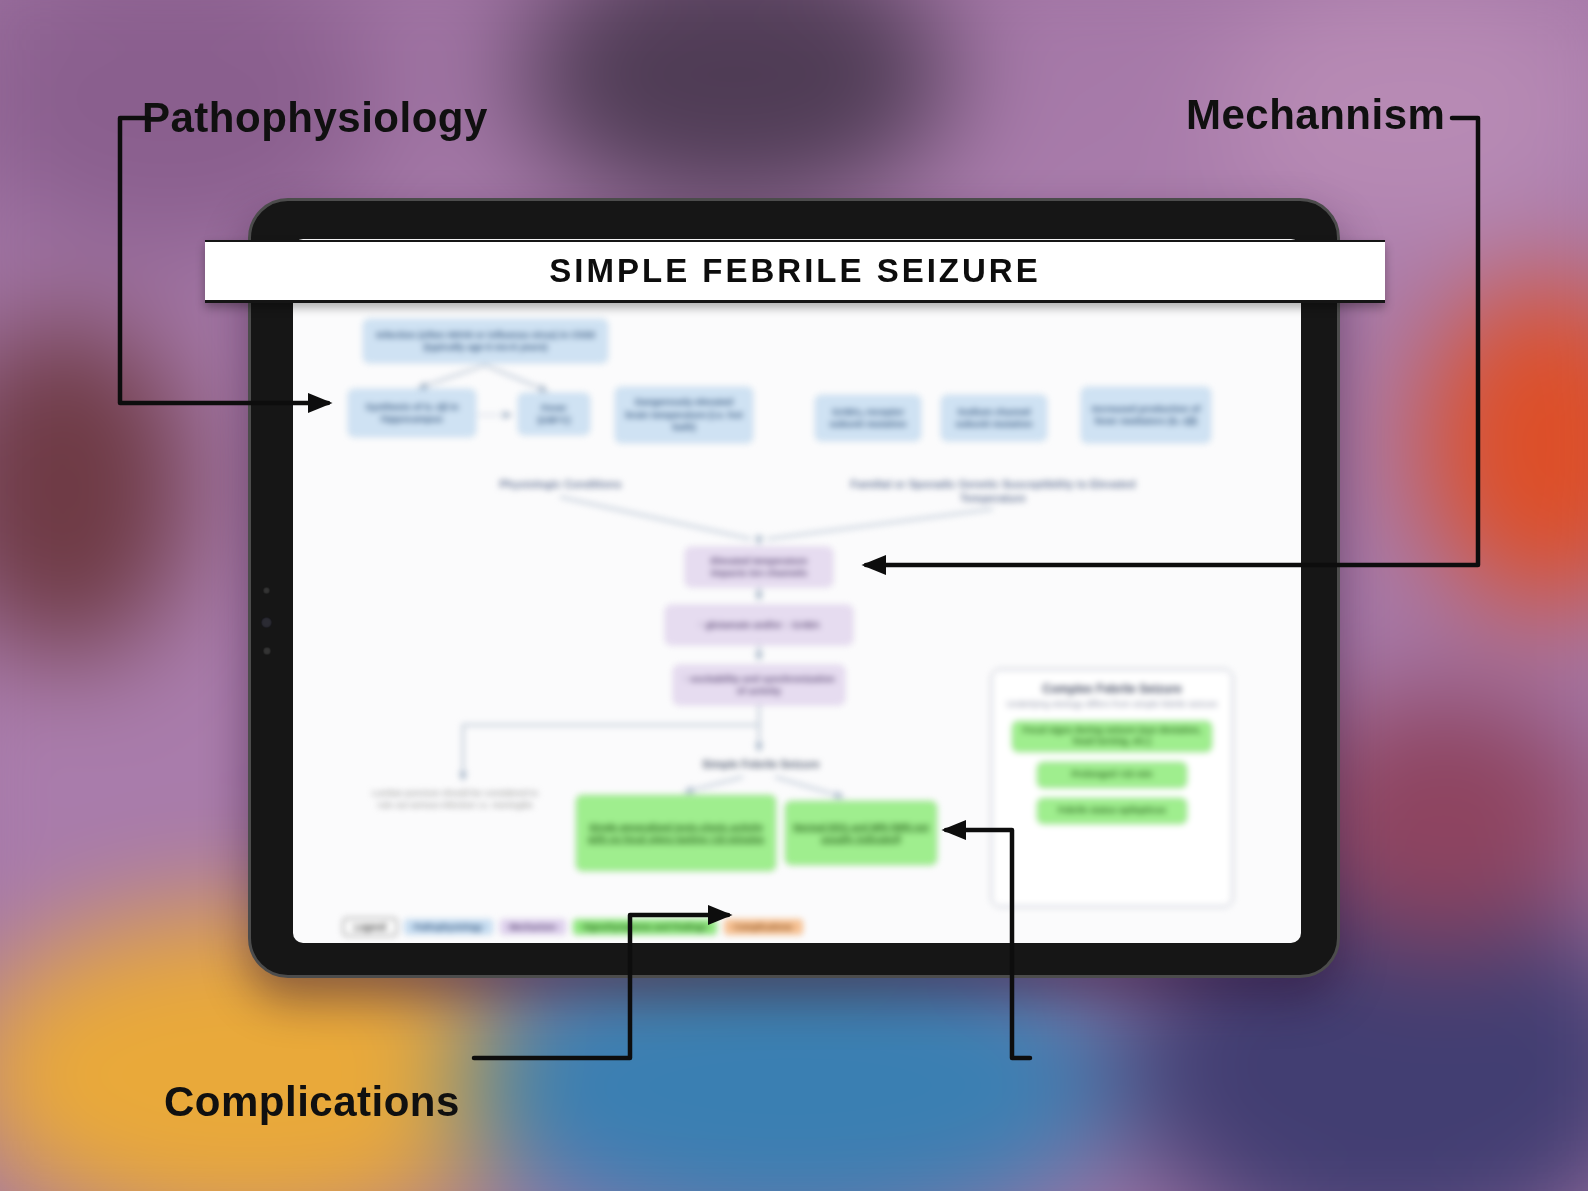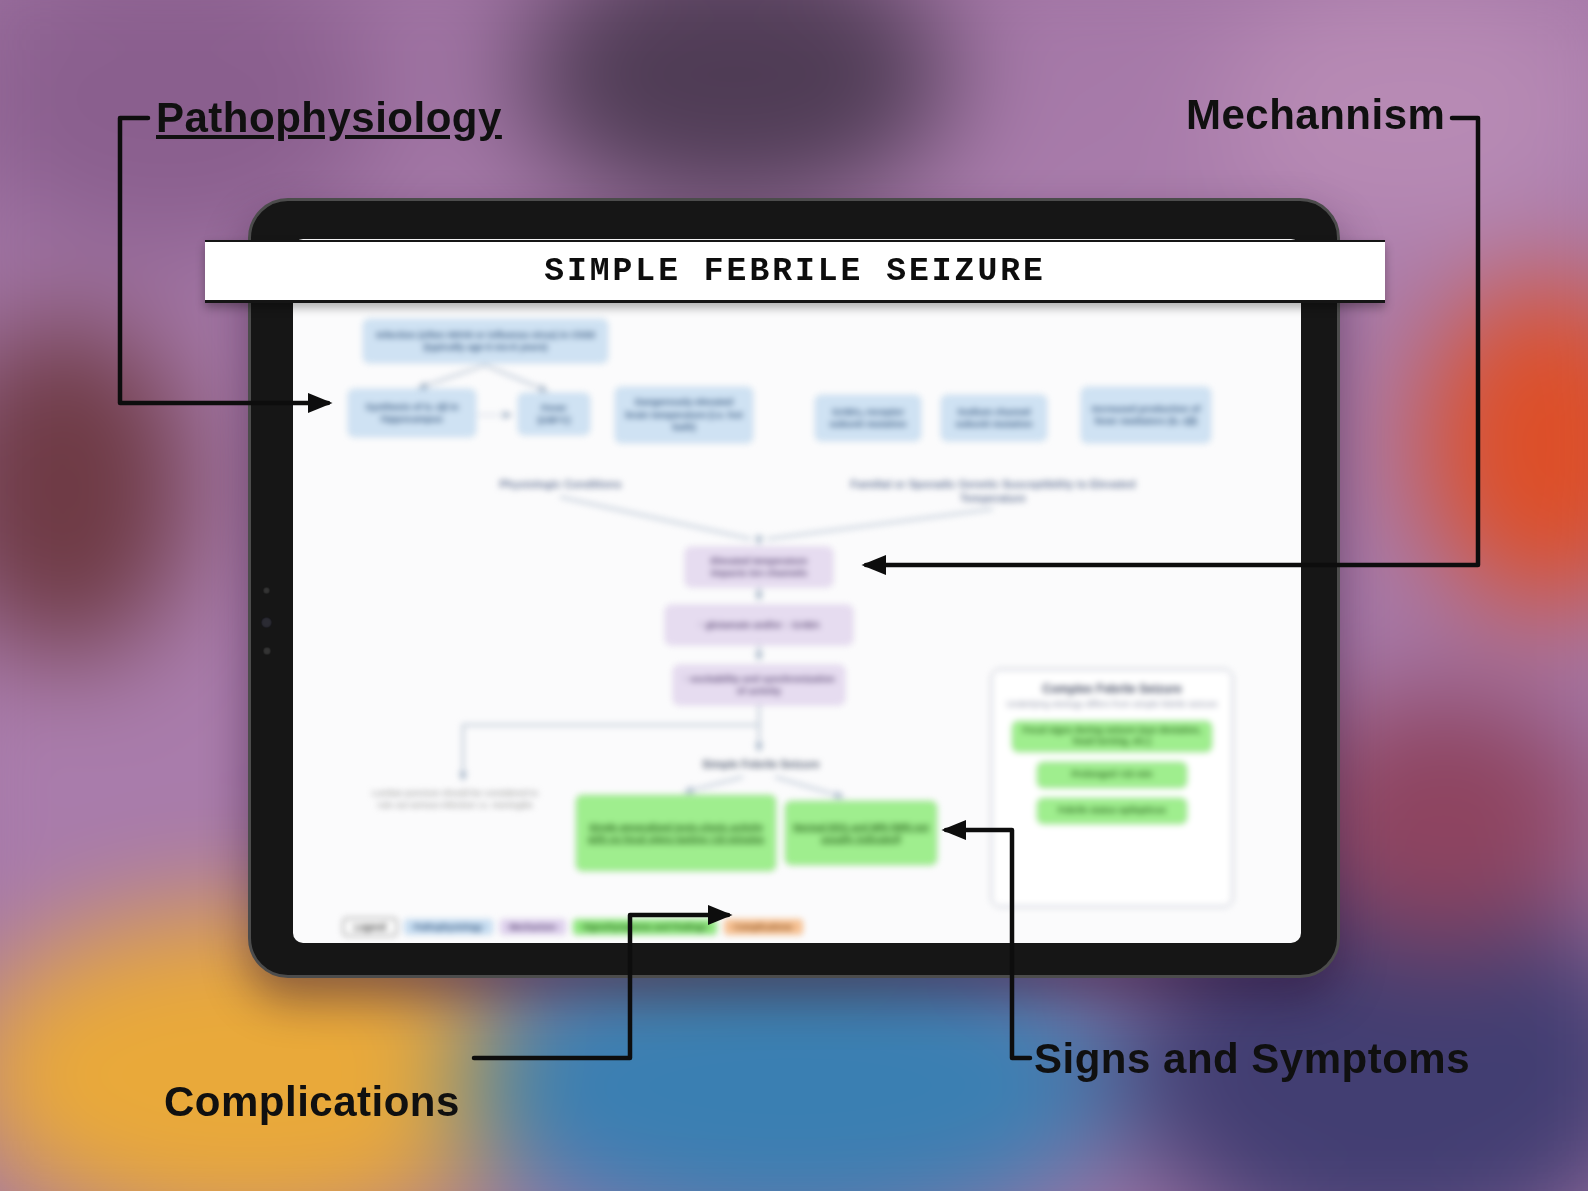--- a/index.html
+++ b/index.html
@@ -23,7 +23,7 @@
 
   
   .ann-label { position:absolute; font-size:42px; font-weight:600; color:#101010; letter-spacing:0.5px; }
-  .ann-patho { left:156px;  top:94px;text-decoration:underline; }
+  .ann-patho { left:142px;  top:94px; }
   .ann-mech  { left:1186px; top:91px; }
   .ann-comp  { left:164px;  top:1078px; }
   .ann-signs { left:1034px; top:1035px; }

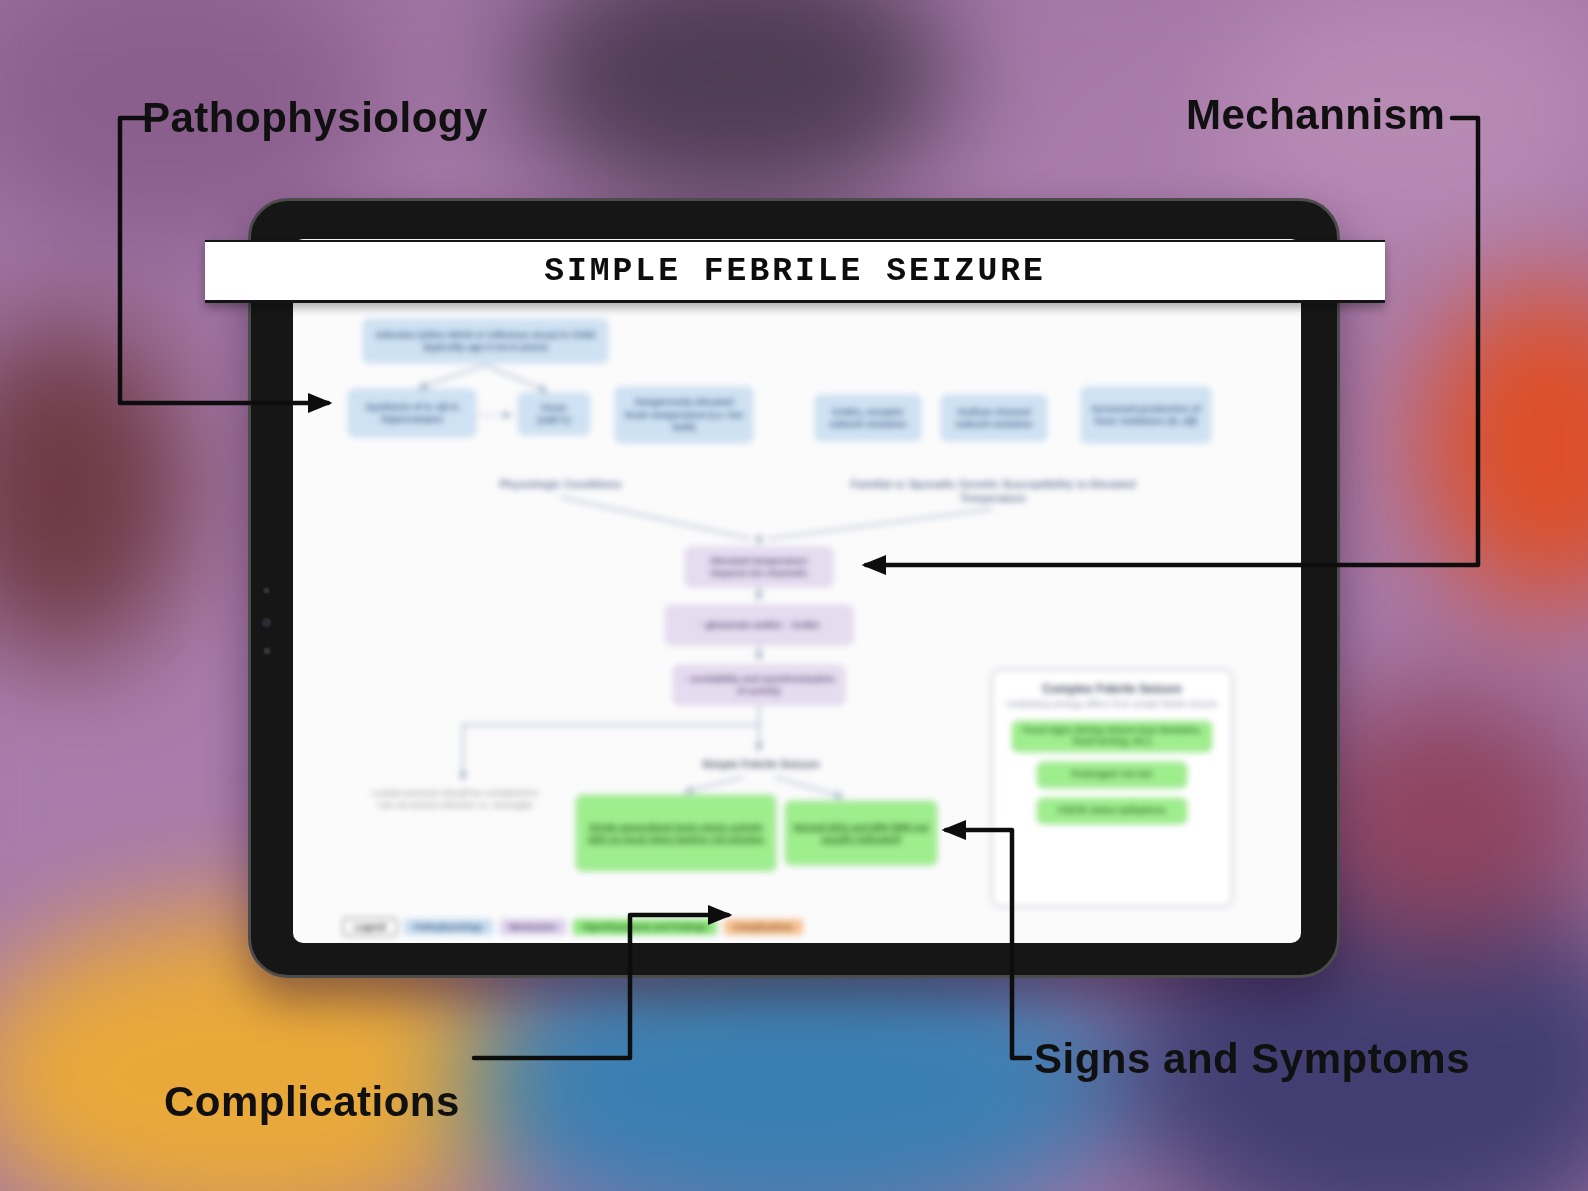--- a/index.html
+++ b/index.html
@@ -47,7 +47,7 @@
             background:#ffffff; border-top:2px solid #151515; border-bottom:3px solid #151515;
             box-shadow:0 5px 9px rgba(0,0,0,0.3);
             display:flex; align-items:center; justify-content:center; }
-  .banner-title { font-size:33px; font-weight:800; letter-spacing:3px; color:#0d0d0d;font-family:Liberation Mono, monospace; }
+  .banner-title { font-size:33px; font-weight:800; letter-spacing:3px; color:#0d0d0d; }
 
   
   .diagram { position:absolute; inset:0; filter:blur(3px); }

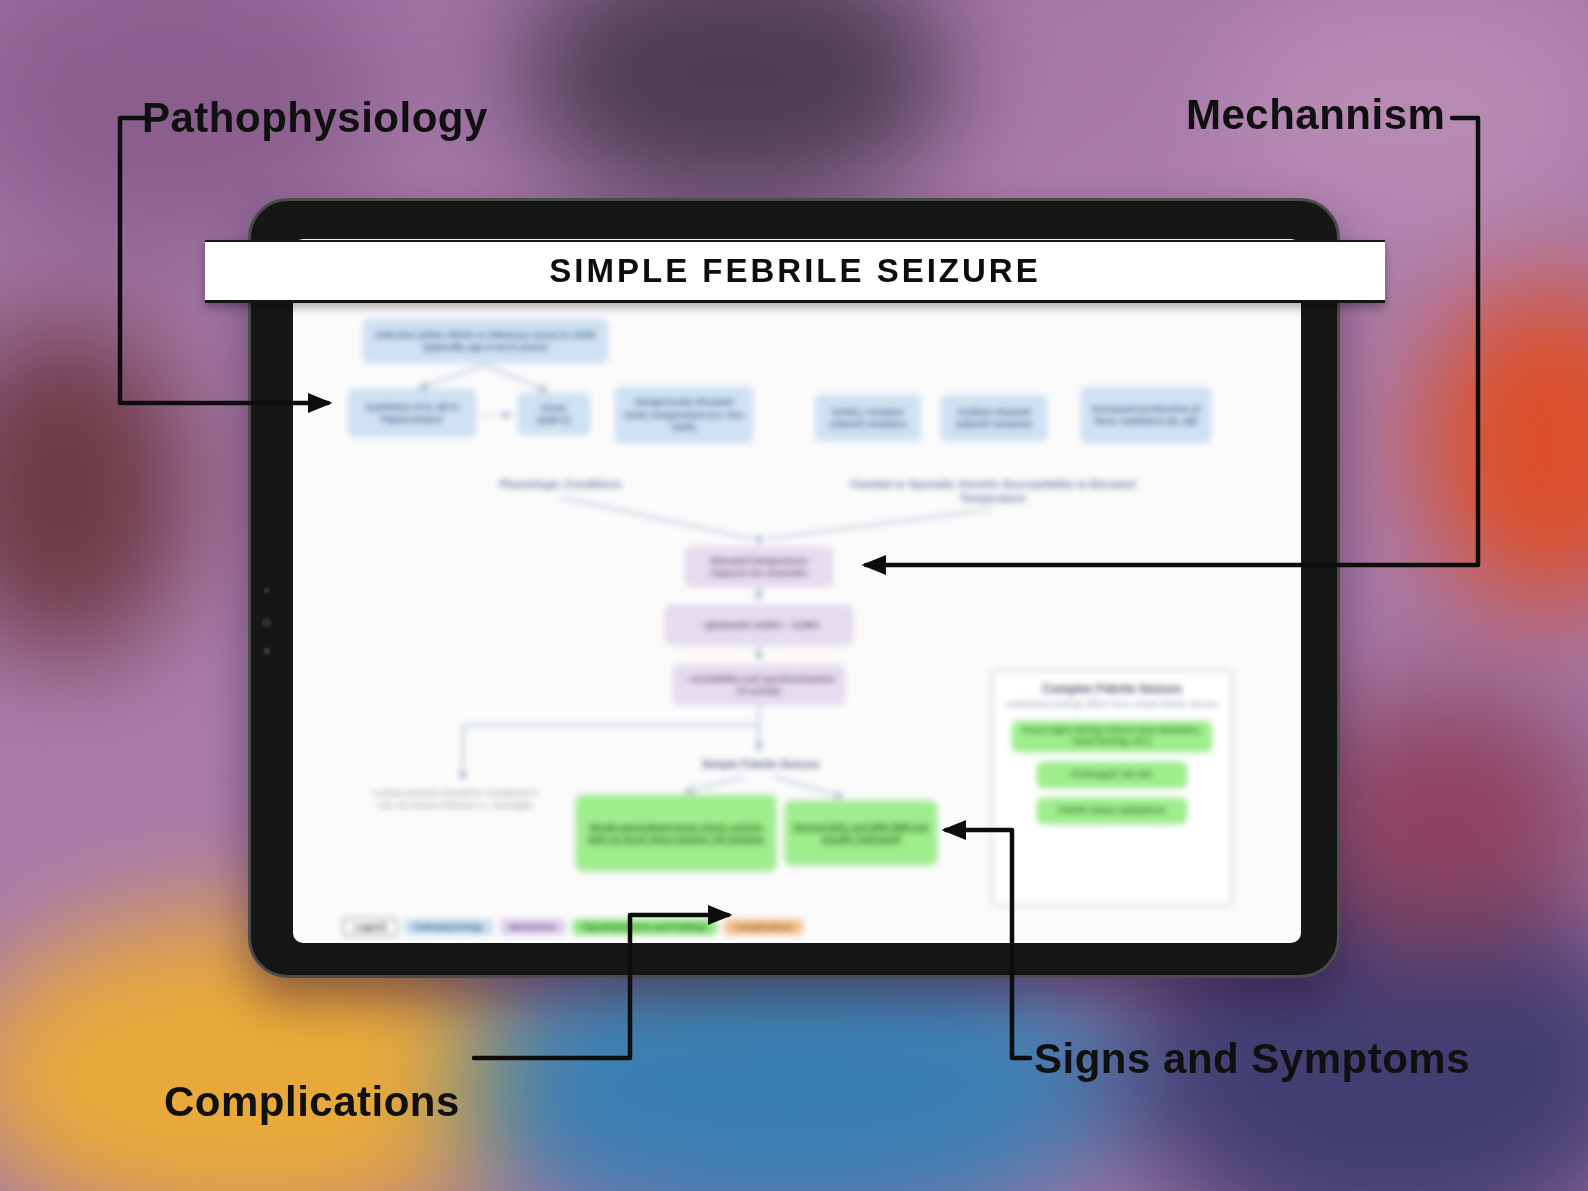--- a/index.html
+++ b/index.html
@@ -181,7 +181,6 @@
   <div class="ann-label ann-patho">Pathophysiology</div>
   <div class="ann-label ann-mech">Mechannism</div>
   <div class="ann-label ann-comp">Complications</div>
-  <div class="ann-label ann-signs">Signs and Symptoms</div>
 
   <svg class="arrows" width="1588" height="1191" viewBox="0 0 1588 1191">
     <defs>

